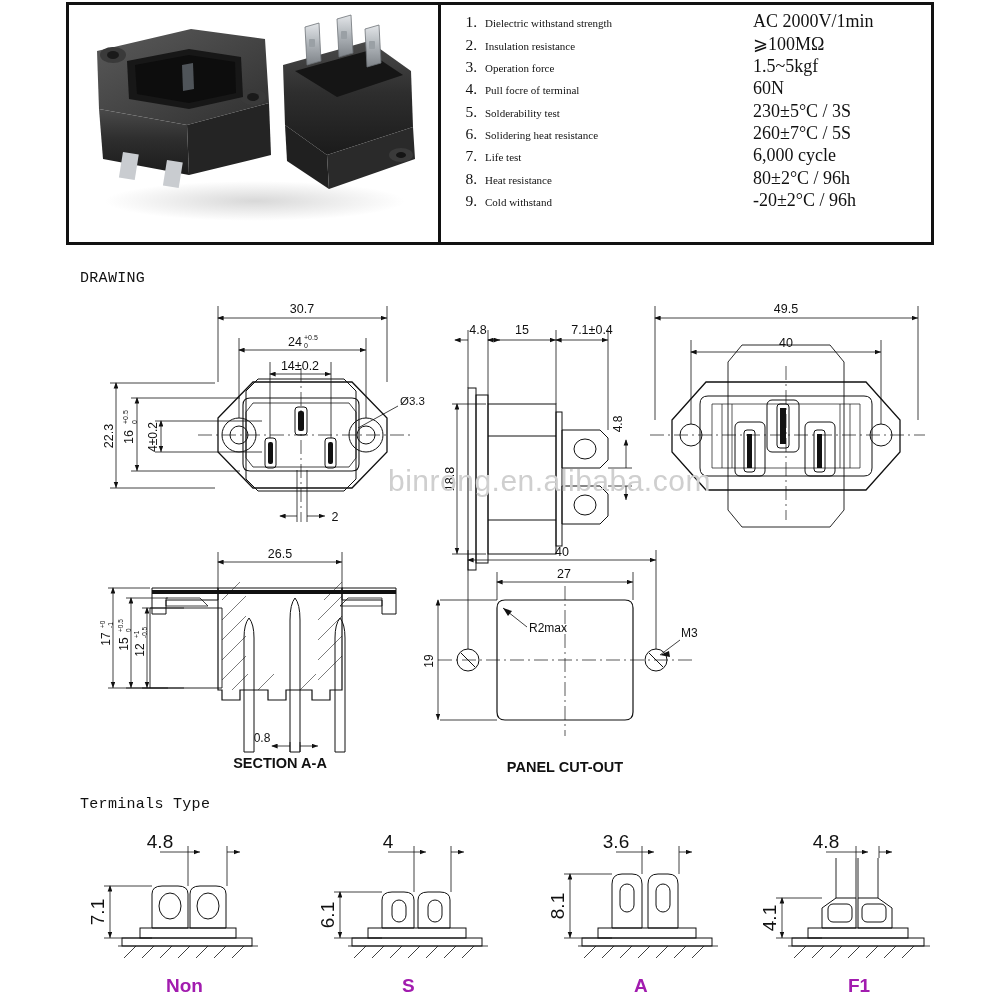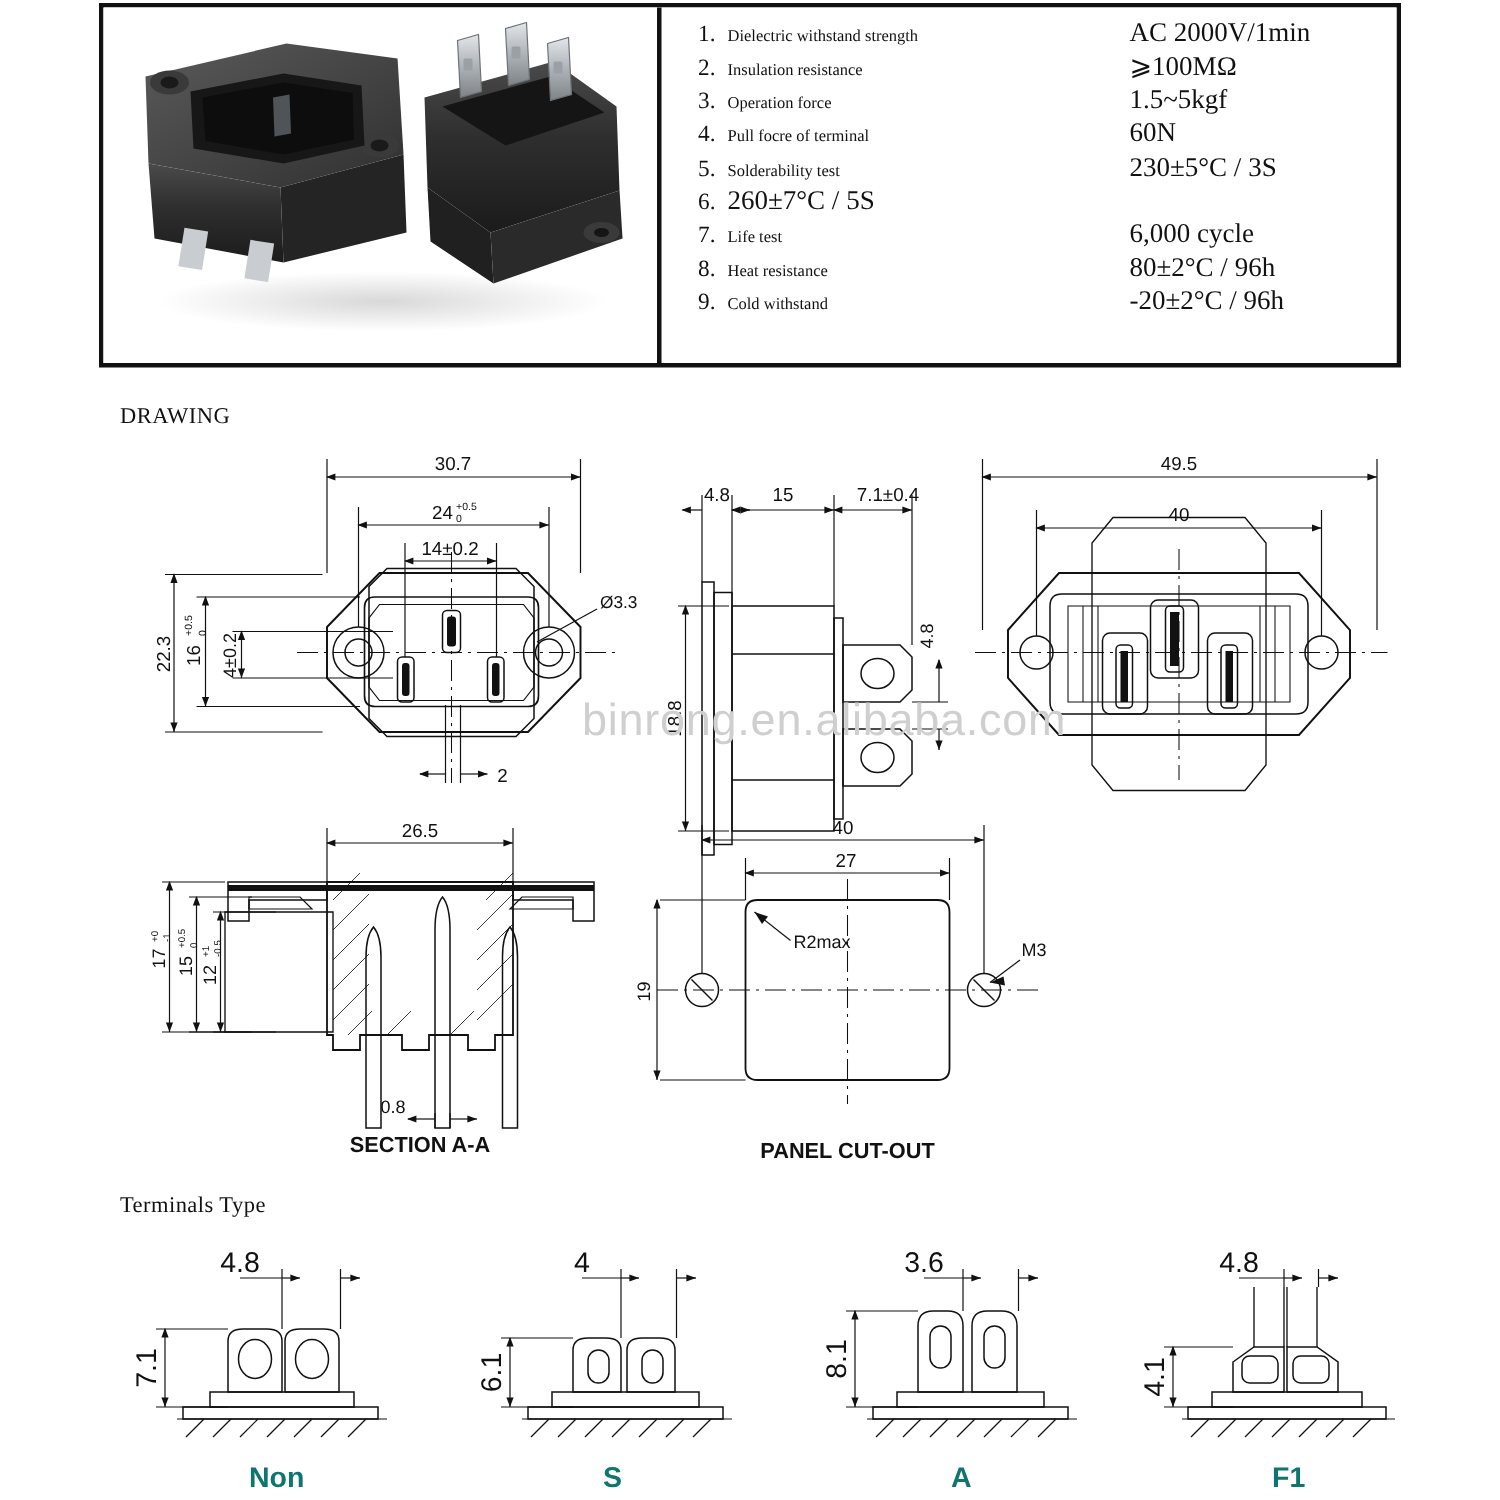--- a/index.html
+++ b/index.html
@@ -142,6 +142,7 @@
       </div>
       <div class="spec-row">
         <div class="spec-num">6.</div>
+        <div class="spec-name">Solidering heat resistance</div>
         <div class="spec-val">260±7°C / 5S</div>
       </div>
       <div class="spec-row">

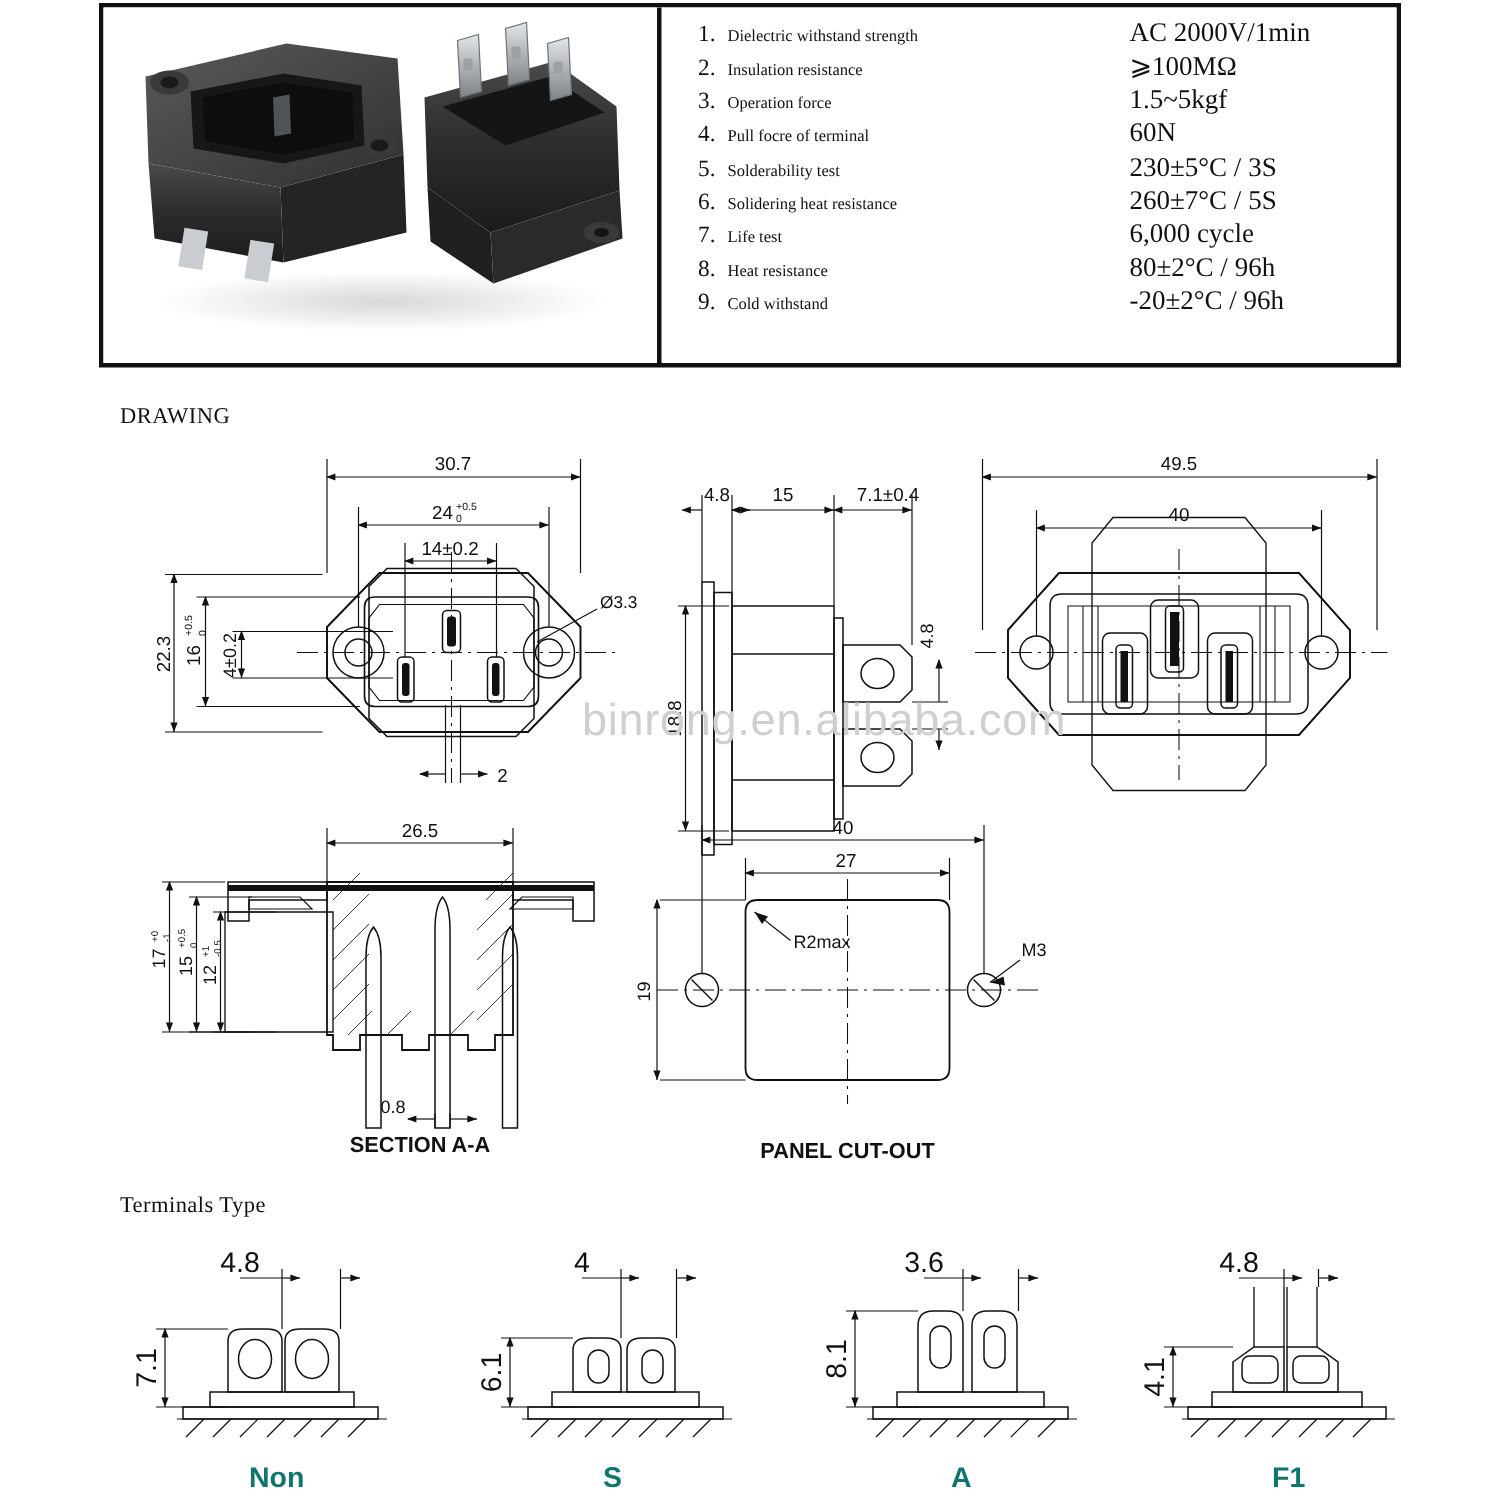--- a/index.html
+++ b/index.html
@@ -23,7 +23,7 @@
   .spec-val{font-size:18px;font-family:"Liberation Serif",serif;}
 
   
-  .heading{position:absolute;font-size:15px;font-family:Liberation Serif, serif;
+  .heading{position:absolute;font-size:15px;font-family:Liberation Mono, monospace;
            letter-spacing:.3px;color:#111;text-align:right;}
   #drawing-heading{left:80px;top:270px;}
   #terminals-heading{left:80px;top:796px;}

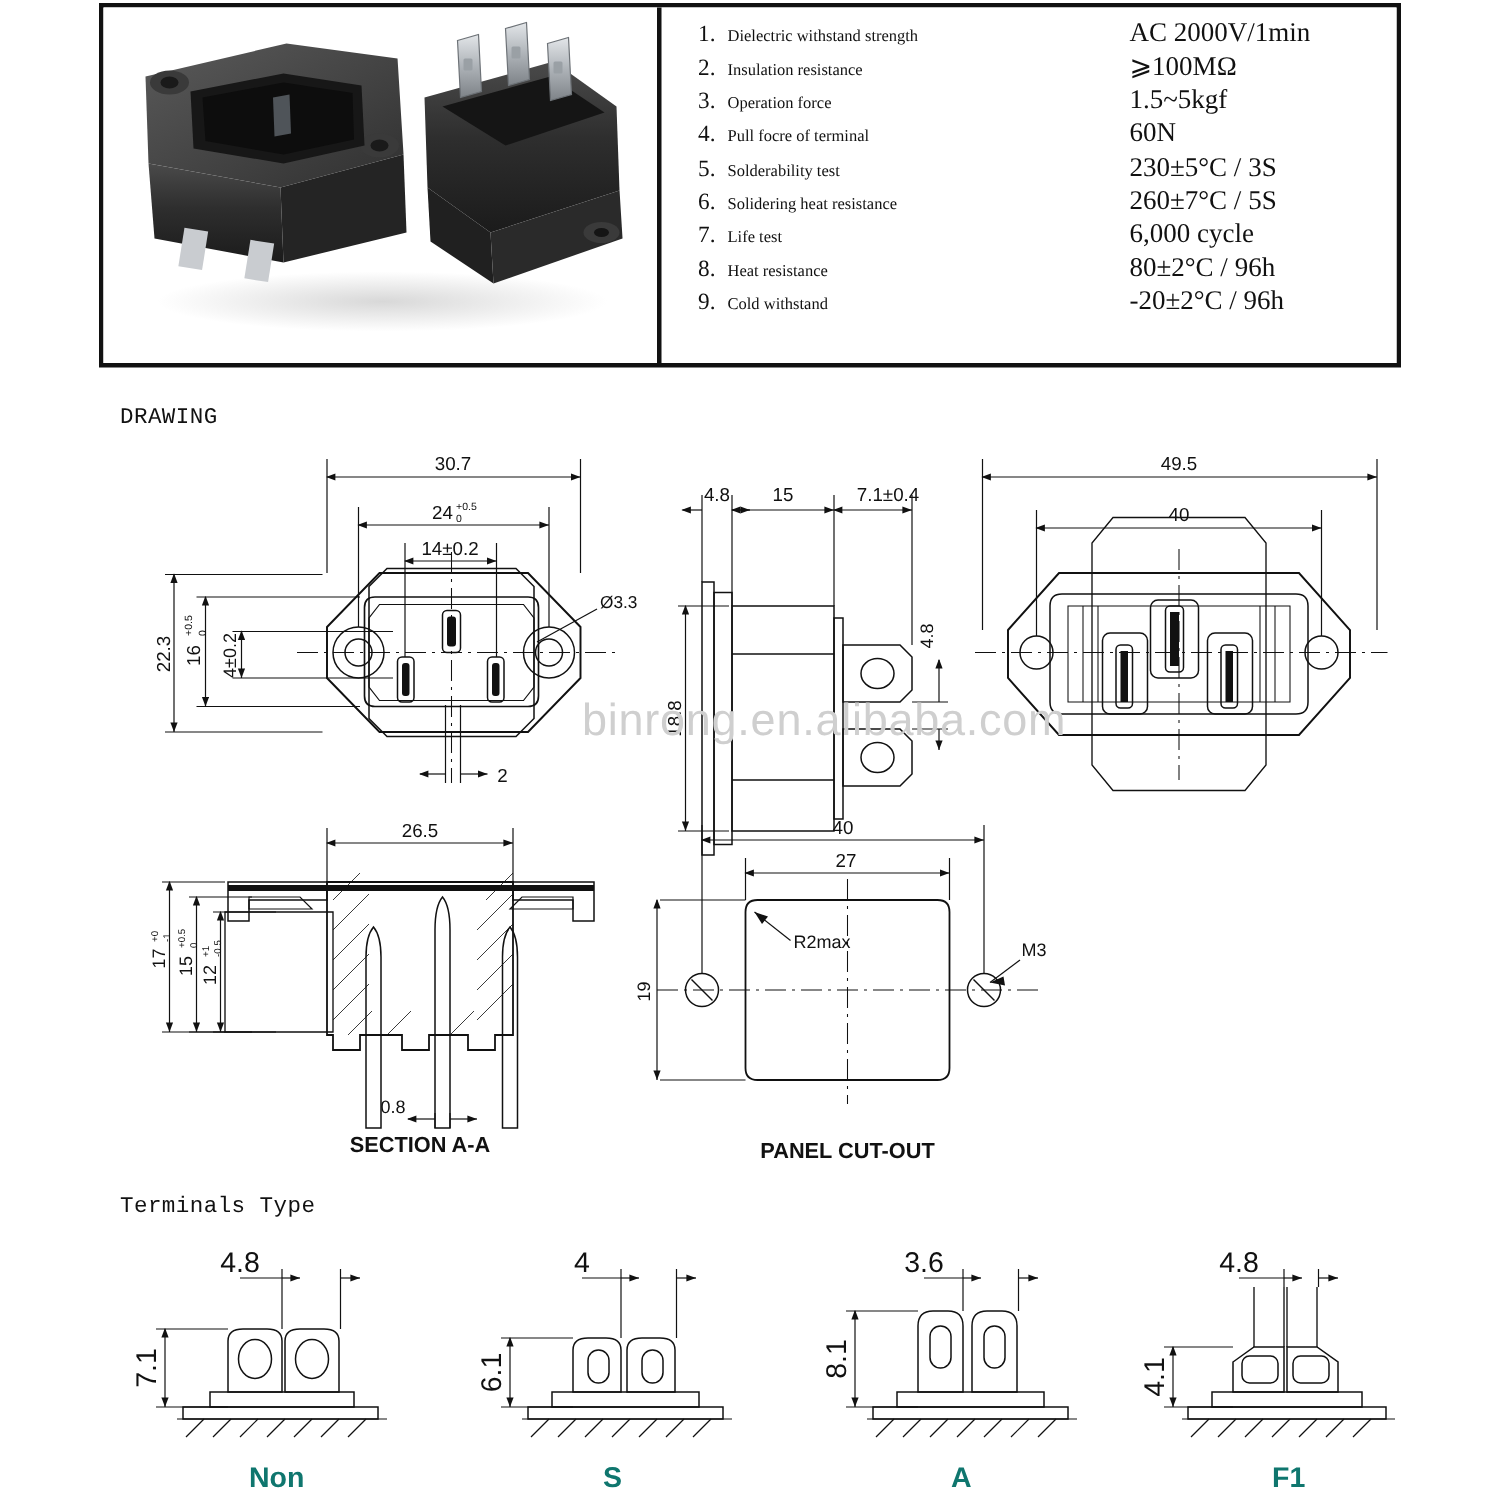--- a/index.html
+++ b/index.html
@@ -38,7 +38,7 @@
       white-space:nowrap;margin-left:16px;}
 
   .tlabel{position:absolute;font-size:19px;font-weight:bold;
-          font-family:"Liberation Sans",sans-serif;color:#0f766e;}
+          font-family:"Liberation Sans",sans-serif;color:#a21caf;}
 </style>
 </head>
 <body>

